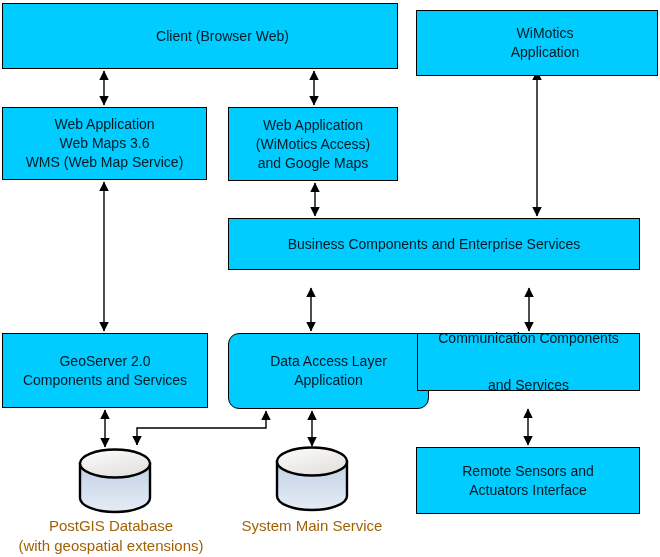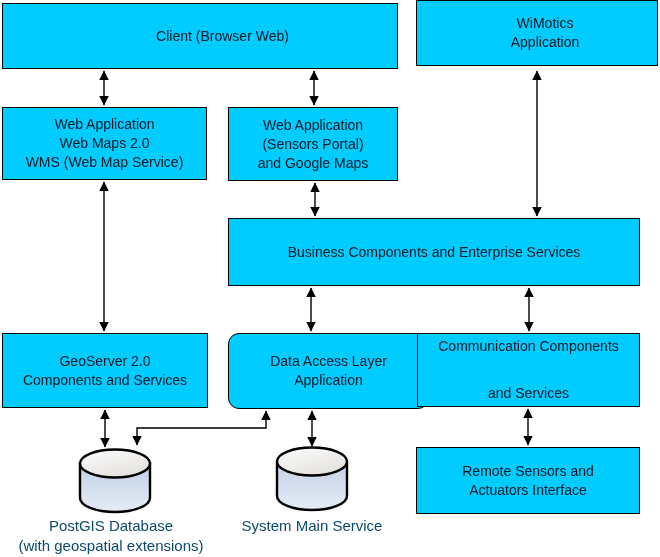--- a/index.html
+++ b/index.html
@@ -49,7 +49,7 @@
 
   
   #n-client        { left: 2px;   top: 3px;   width: 396px; height: 66px; padding-left: 45px; }
-  #n-wimotics      { left: 416px; top: 0;   width: 242px; height: 66px; padding-left: 16px; }
+  #n-wimotics      { left: 416px; top: 10px;   width: 242px; height: 66px; padding-left: 16px; }
   #n-webapp-wms    { left: 2px;   top: 107px; width: 205px; height: 73px; }
   #n-webapp-portal { left: 228px; top: 107px; width: 170px; height: 74px; }
   #n-business      { left: 228px; top: 218px; width: 412px; height: 68px; }

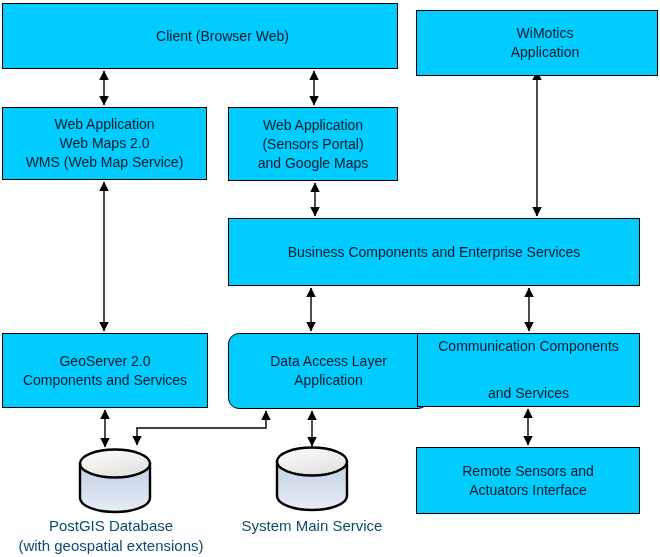--- a/index.html
+++ b/index.html
@@ -101,7 +101,7 @@
 
   <div class="node" id="n-webapp-wms">
     <span>Web Application</span>
-    <span>Web Maps 2.0</span>
+    <span>Web Maps 3.6</span>
     <span>WMS (Web Map Service)</span>
   </div>
 

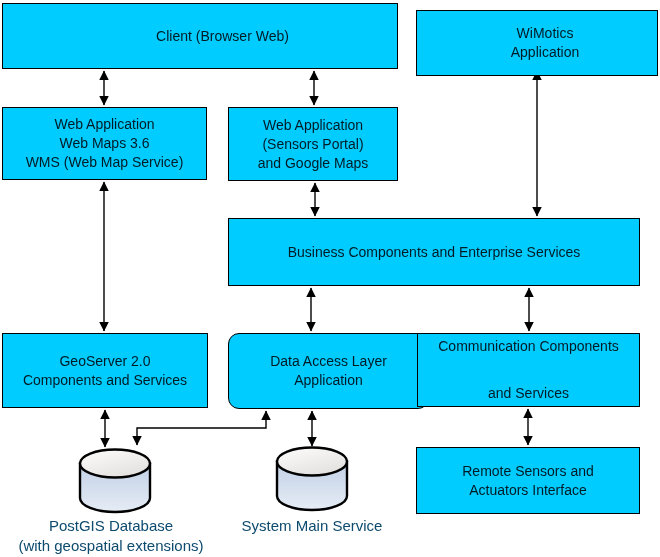--- a/index.html
+++ b/index.html
@@ -107,7 +107,7 @@
 
   <div class="node" id="n-webapp-portal">
     <span>Web Application</span>
-    <span>(Sensors Portal)</span>
+    <span>(WiMotics Access)</span>
     <span>and Google Maps</span>
   </div>
 

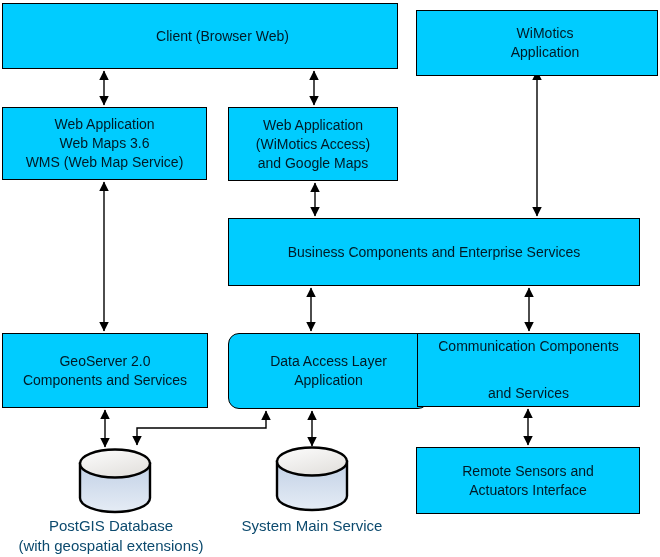--- a/index.html
+++ b/index.html
@@ -52,7 +52,7 @@
   #n-wimotics      { left: 416px; top: 10px;   width: 242px; height: 66px; padding-left: 16px; }
   #n-webapp-wms    { left: 2px;   top: 107px; width: 205px; height: 73px; }
   #n-webapp-portal { left: 228px; top: 107px; width: 170px; height: 74px; }
-  #n-business      { left: 228px; top: 218px; width: 412px; height: 68px; }
+  #n-business      { left: 228px; top: 218px; width: 412px; height: 52px; }
   #n-geoserver     { left: 2px;   top: 333px; width: 206px; height: 75px; }
   #n-dal           { left: 228px; top: 333px; width: 201px; height: 76px; border-radius: 11px; }
   #n-comm          { left: 417px; top: 333px; width: 223px; height: 74px; gap: 28px; }

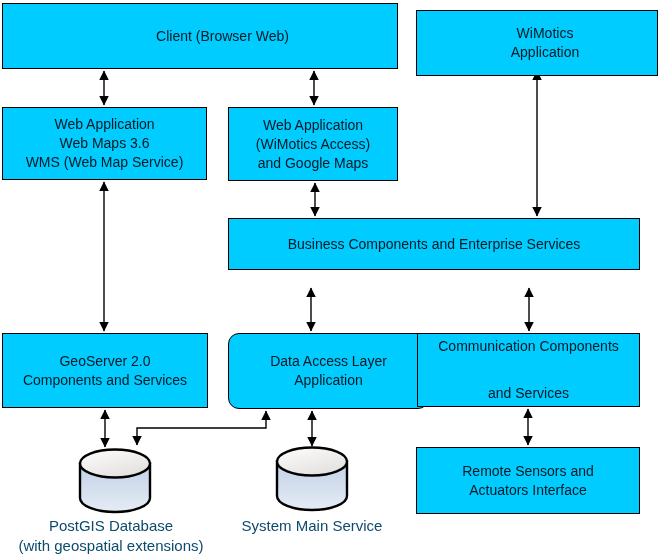--- a/index.html
+++ b/index.html
@@ -55,7 +55,7 @@
   #n-business      { left: 228px; top: 218px; width: 412px; height: 52px; }
   #n-geoserver     { left: 2px;   top: 333px; width: 206px; height: 75px; }
   #n-dal           { left: 228px; top: 333px; width: 201px; height: 76px; border-radius: 11px; }
-  #n-comm          { left: 417px; top: 333px; width: 223px; height: 74px; gap: 28px; }
+  #n-comm          { left: 417px; top: 333px; width: 223px; height: 58px; gap: 28px; }
   #n-remote        { left: 416px; top: 447px; width: 224px; height: 67px; }
 
   #cyl-postgis  { left: 77px;  top: 446px; }

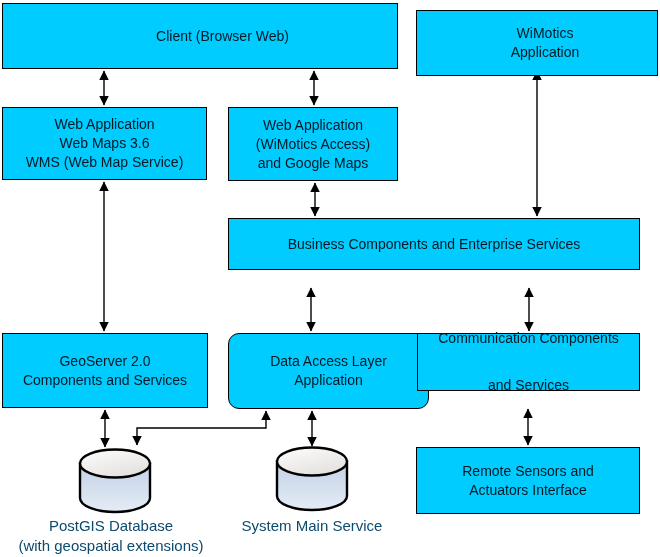--- a/index.html
+++ b/index.html
@@ -43,7 +43,7 @@
     text-align: center;
     font-size: 15px;
     line-height: 19.5px;
-    color: #0c4a6e;
+    color: #a16207;
   }
   .db-label span { display: block; white-space: nowrap; }
 

